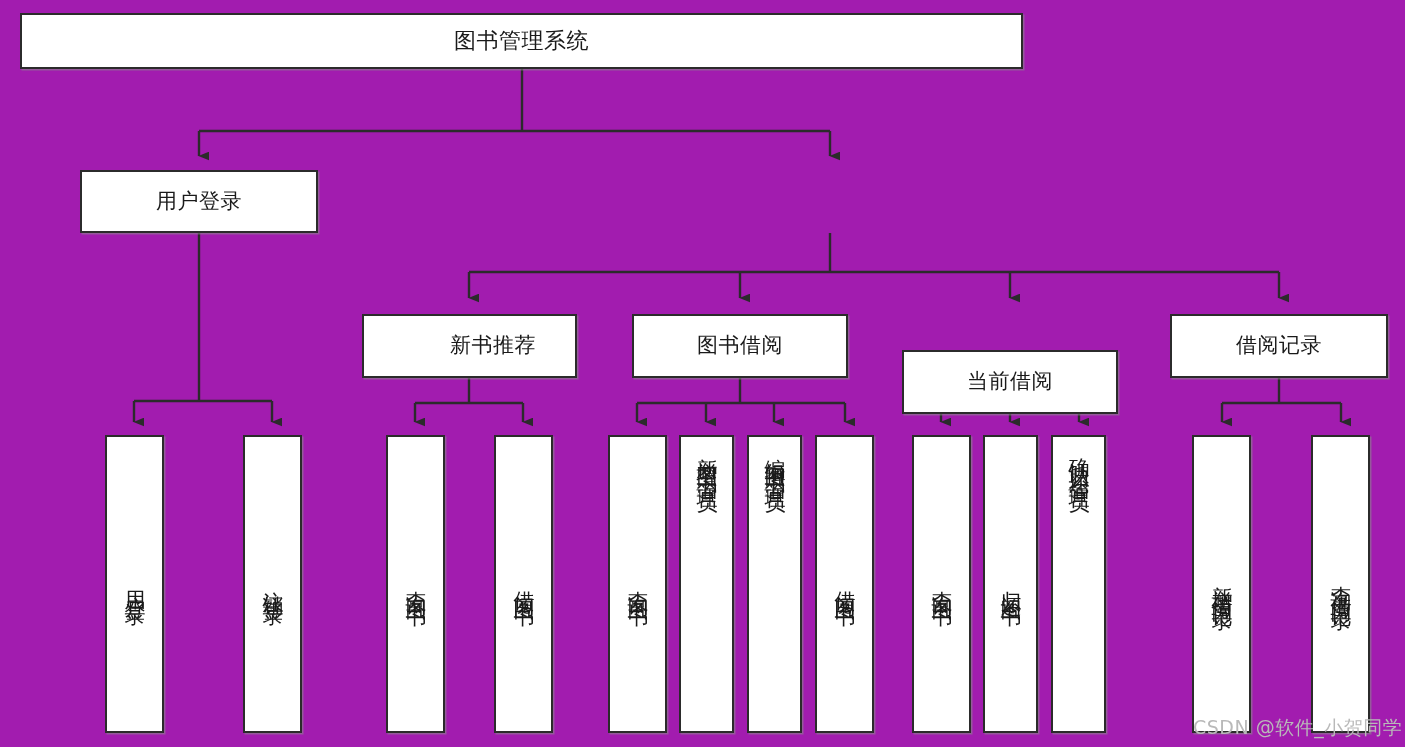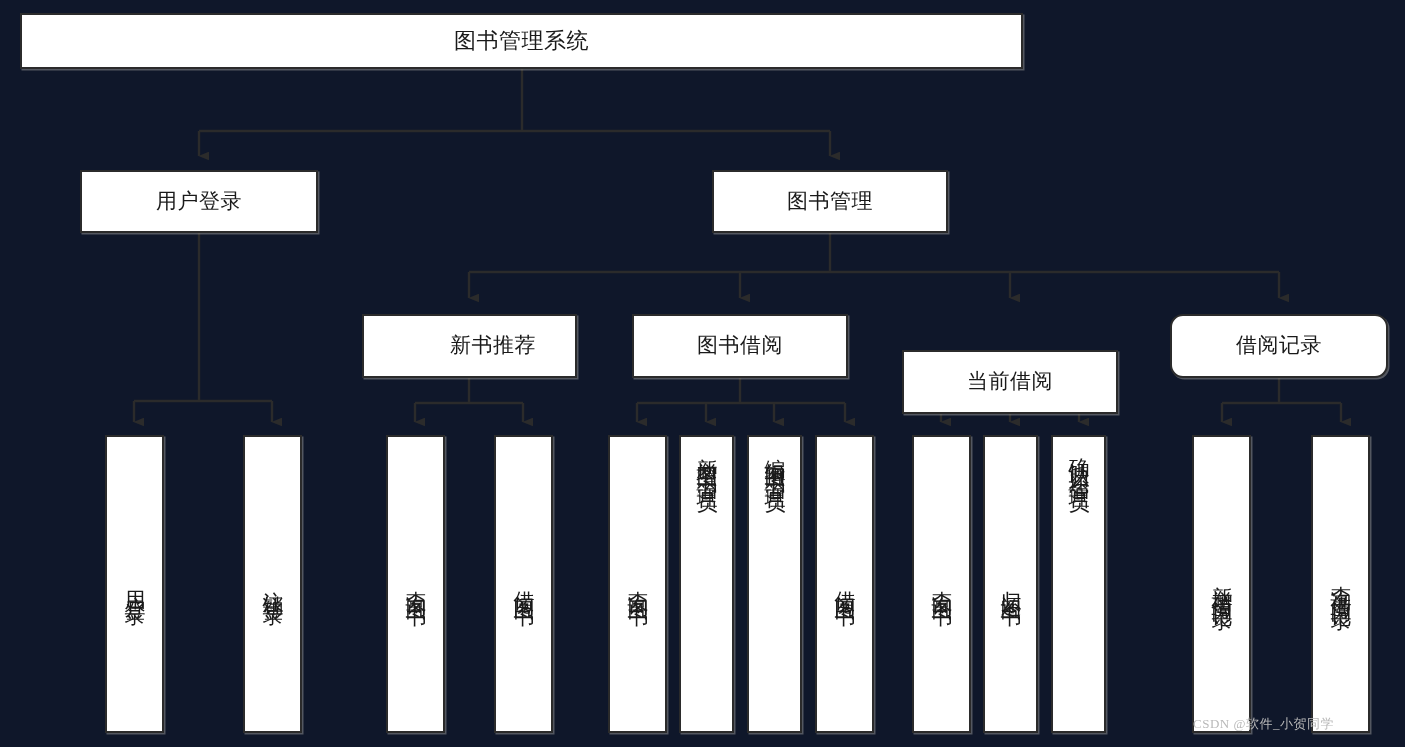--- a/index.html
+++ b/index.html
@@ -15,9 +15,8 @@
     position: relative;
     width: 1405px;
     height: 747px;
-    background: #0f172a;
+    background: #a21caf;
     overflow: hidden;
-    font-family: Liberation Serif, serif;
   }
   #diagram-svg {
     position: absolute;

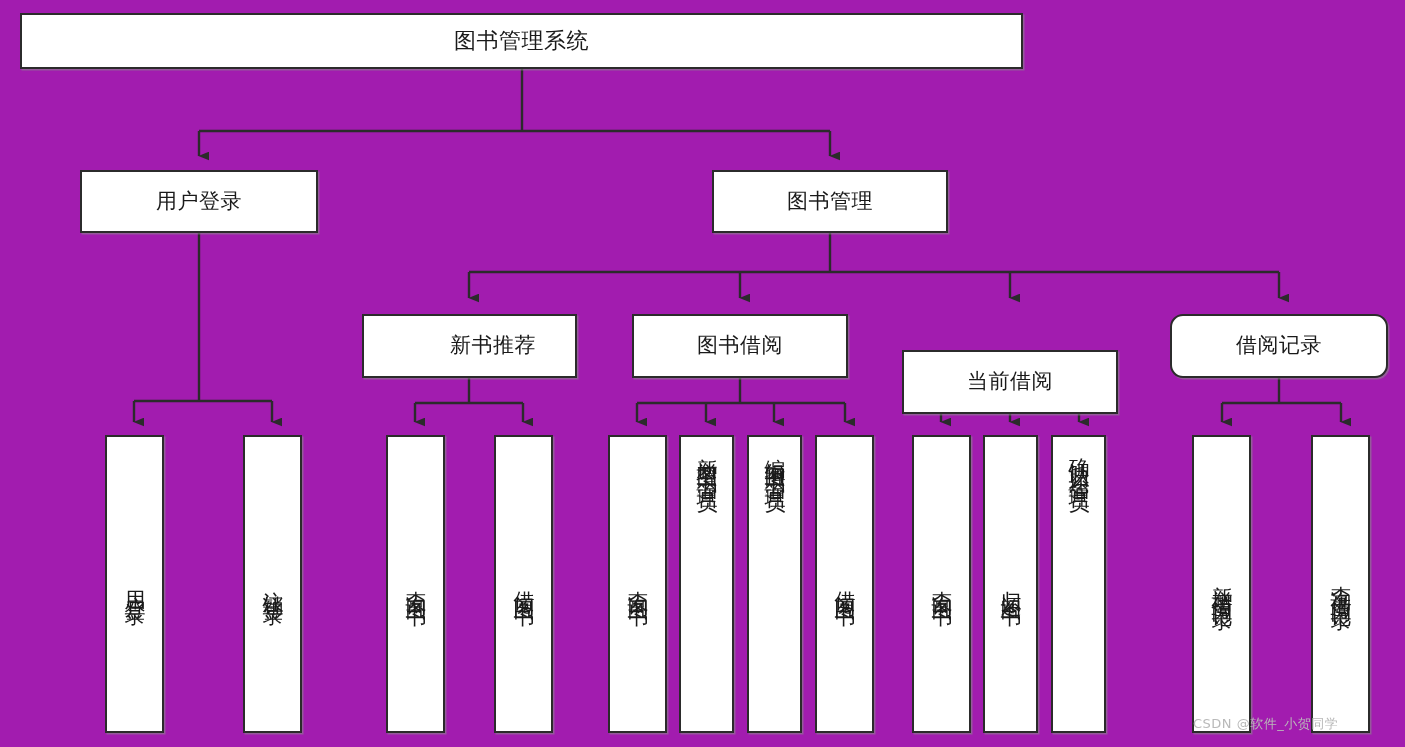--- a/index.html
+++ b/index.html
@@ -159,9 +159,6 @@
   <div class="node-box horiz" style="left:80px; top:170px; width:238px; height:63px;">
     <span class="node-label">用户登录</span>
   </div>
-  <div class="node-box horiz" style="left:712px; top:170px; width:236px; height:63px;">
-    <span class="node-label">图书管理</span>
-  </div>
 
   <div class="node-box horiz" style="left:362px; top:314px; width:215px; height:64px;padding-left:47px;">
     <span class="node-label">新书推荐</span>

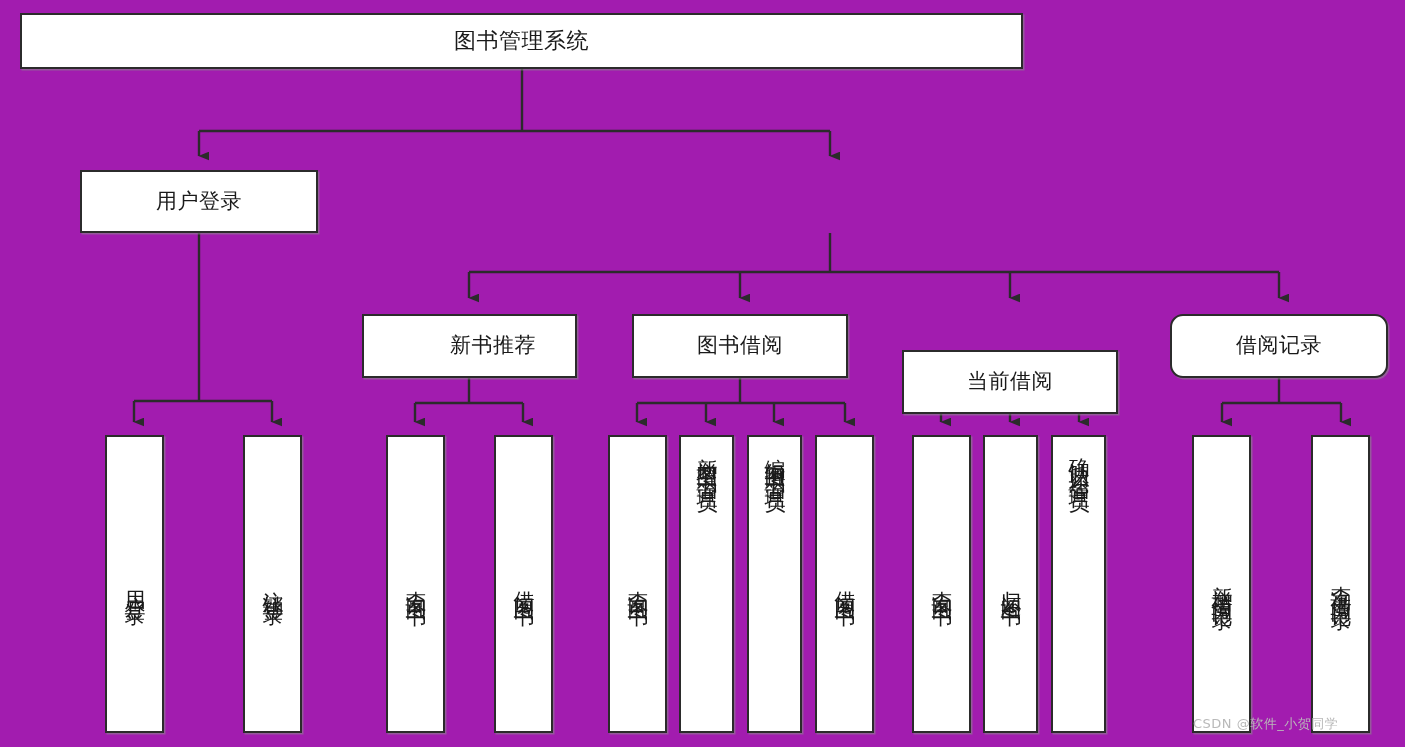--- a/index.html
+++ b/index.html
@@ -169,7 +169,7 @@
   <div class="node-box horiz" style="left:902px; top:314px; width:216px; height:64px;margin-top:36px;">
     <span class="node-label">当前借阅</span>
   </div>
-  <div class="node-box horiz" style="left:1170px; top:314px; width:218px; height:64px;border-radius:13px;">
+  <div class="node-box horiz" style="left:1170px; top:314px; width:218px; height:64px;">
     <span class="node-label">借阅记录</span>
   </div>
 

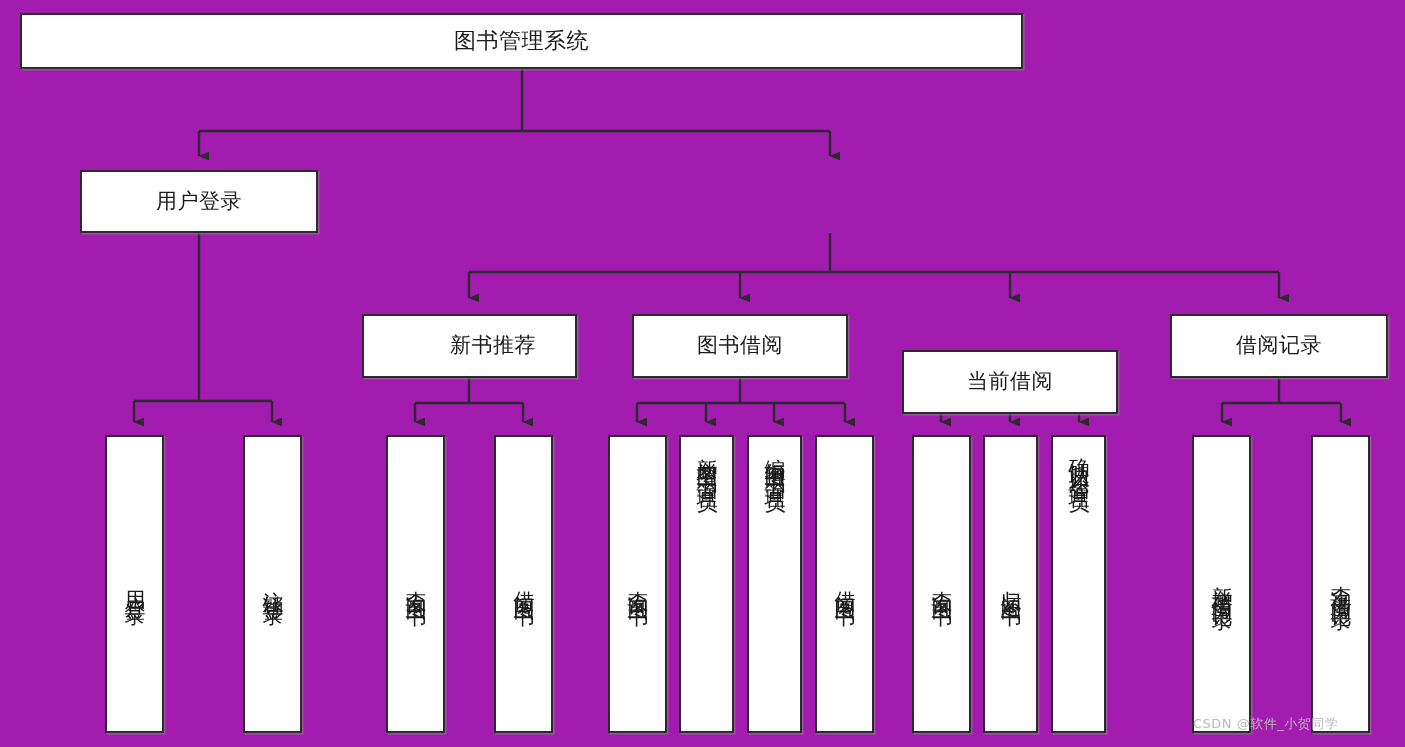--- a/index.html
+++ b/index.html
@@ -74,7 +74,7 @@
   }
   .watermark {
     position: absolute;
-    font-size: 13px;
+    font-size: 19px;
     color: #b9b9b9;
     letter-spacing: 0.5px;
     white-space: nowrap;

